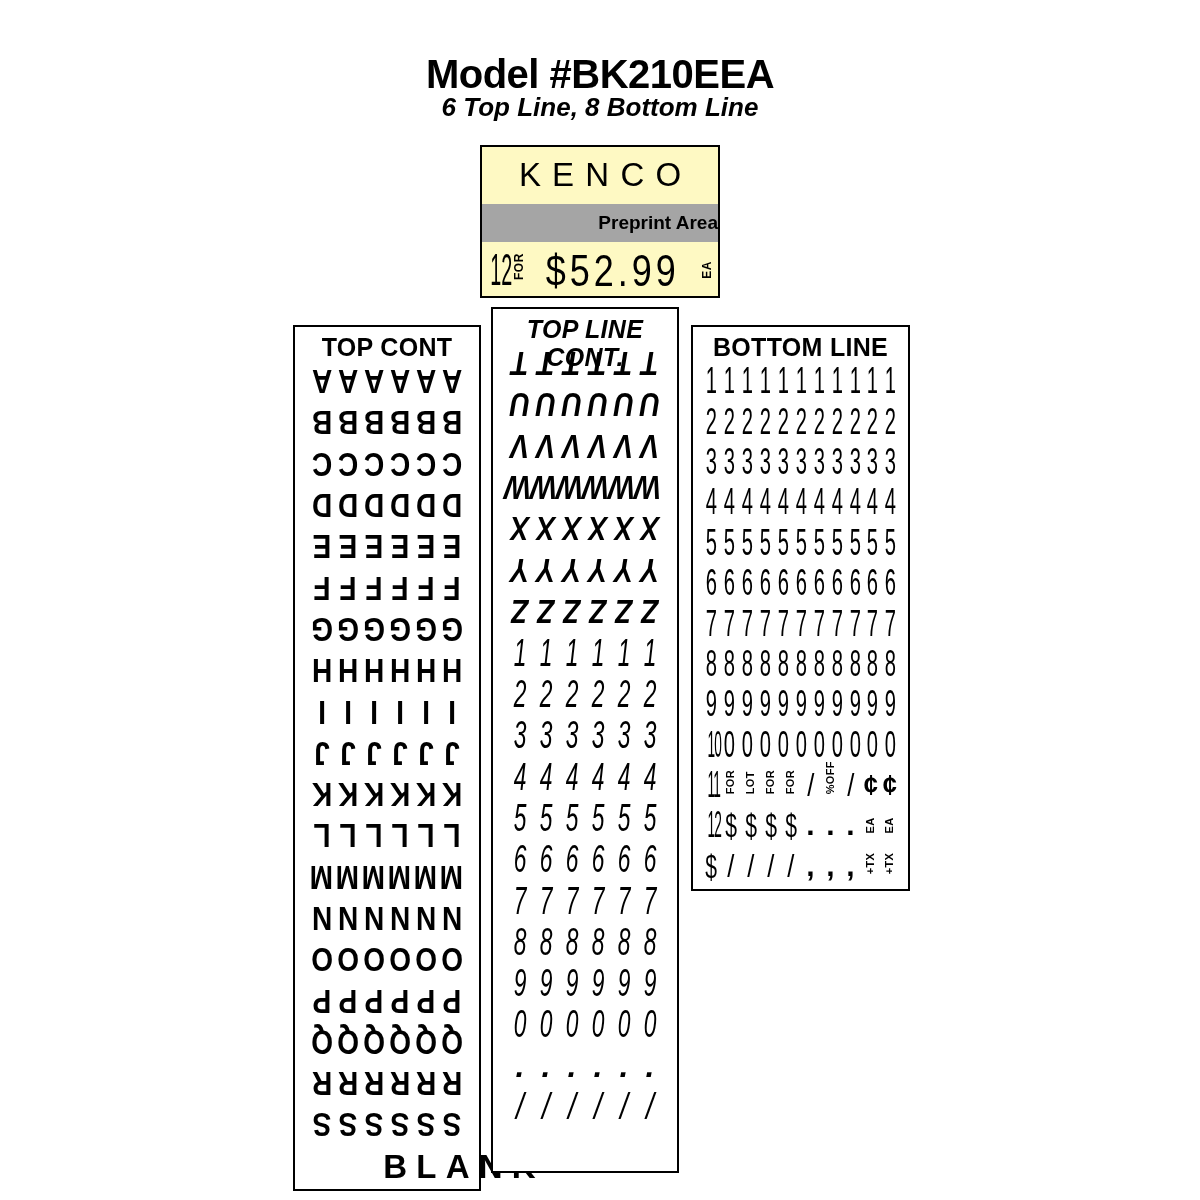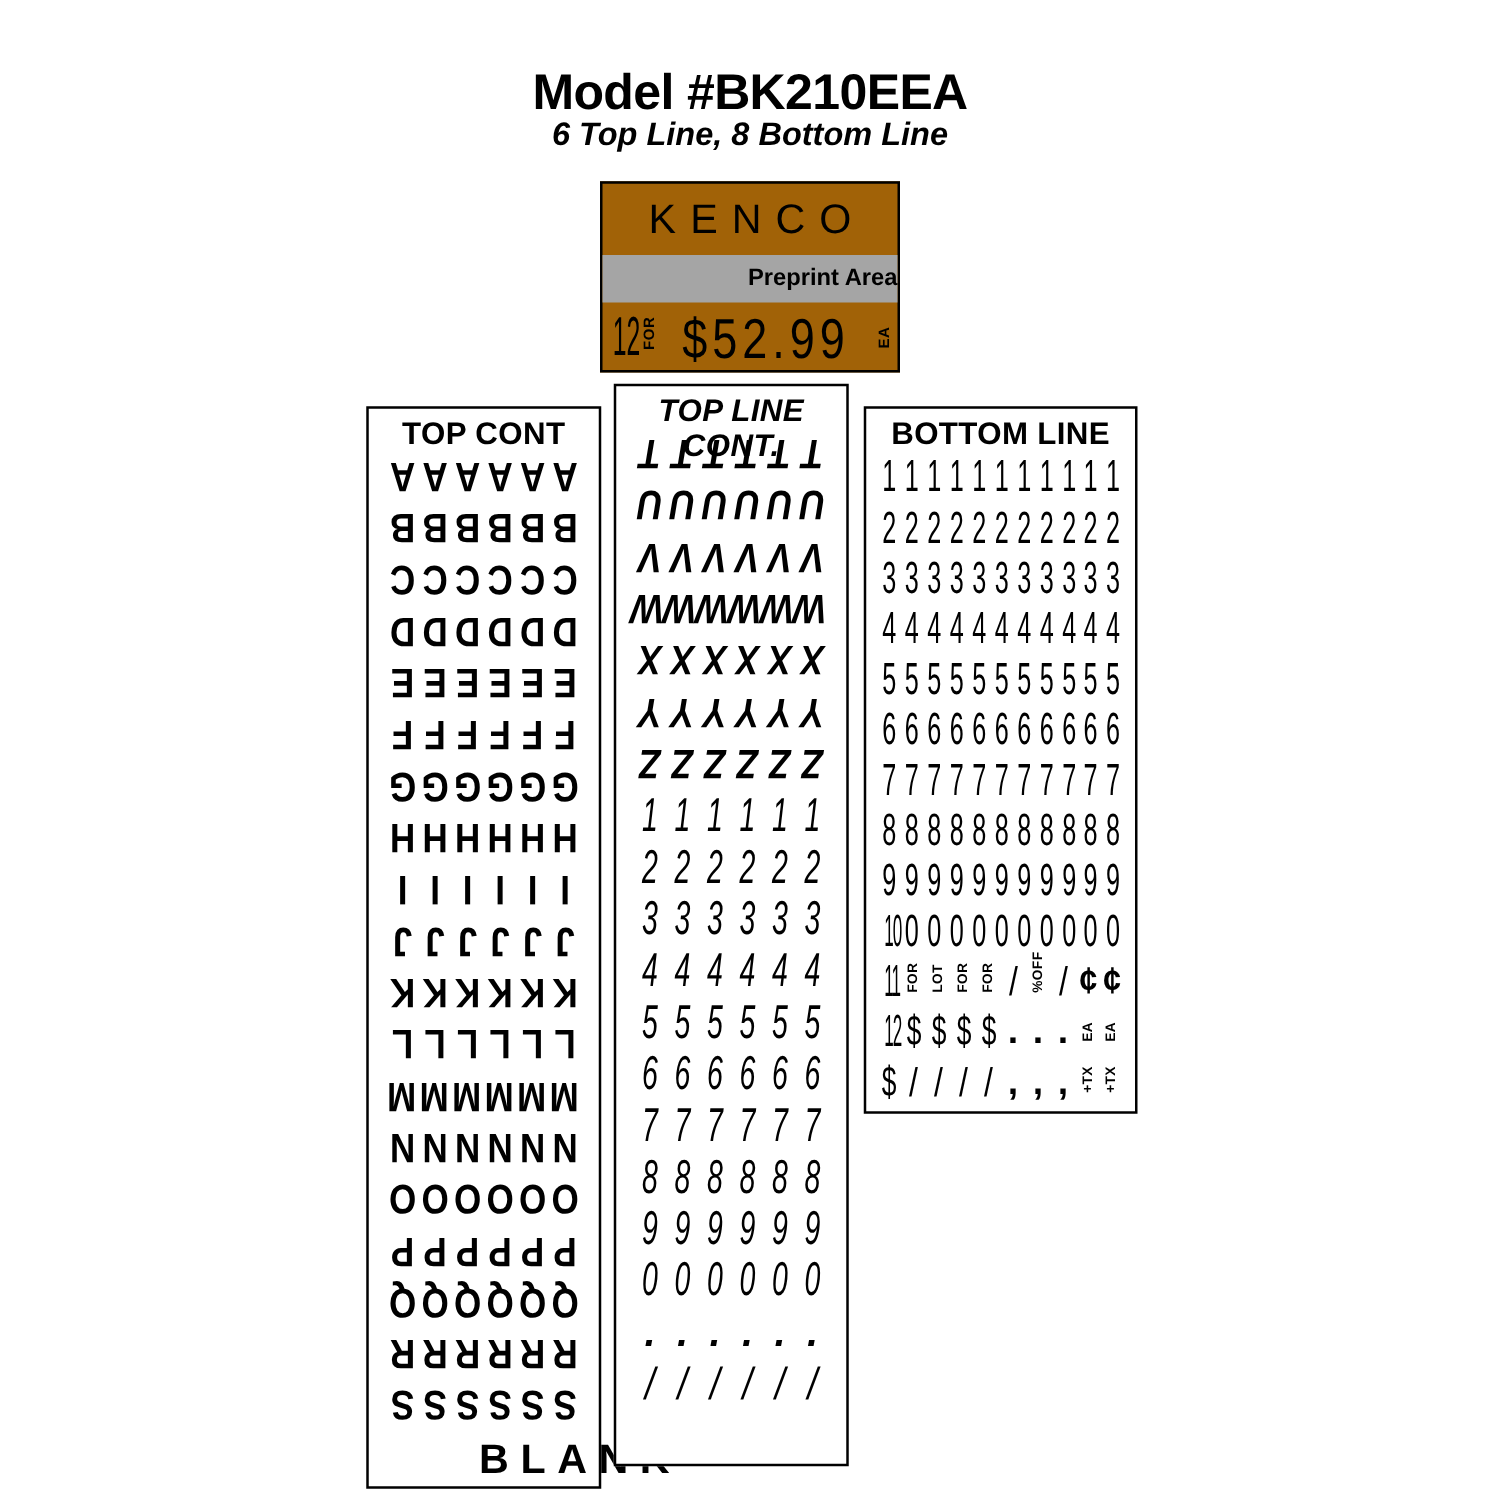--- a/index.html
+++ b/index.html
@@ -14,7 +14,7 @@
 
   
   .label-box{position:absolute;left:480px;top:145px;width:240px;height:153px;
-             border:2px solid #000;box-sizing:border-box;background:#a16207;}
+             border:2px solid #000;box-sizing:border-box;background:#fef9c3;}
   .kenco{margin-top:11px;text-align:center;font-size:33px;font-weight:500;
          letter-spacing:0.34em;text-indent:0.34em;line-height:1;}
   .preprint{position:absolute;left:0;right:0;top:57px;height:38px;background:var(--gray,#a5a5a5);

